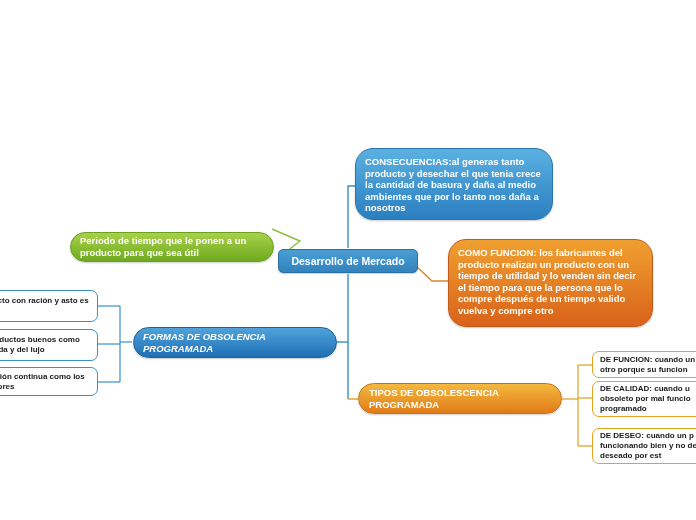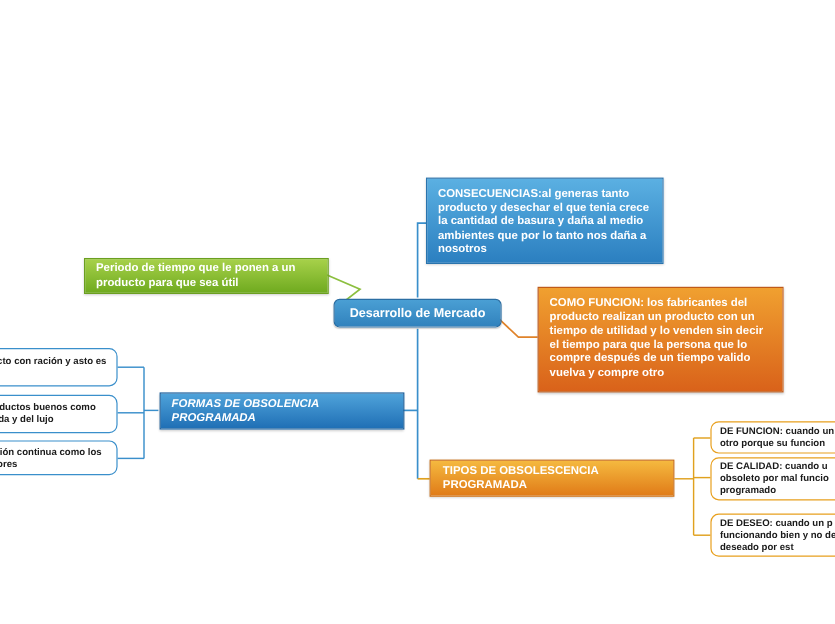--- a/index.html
+++ b/index.html
@@ -32,7 +32,7 @@
     color: #ffffff;
     font-weight: bold;
     line-height: 1.22;
-    border-radius: 0;
+    border-radius: 18px;
     padding: 7px 9px;
     overflow: hidden;
   }

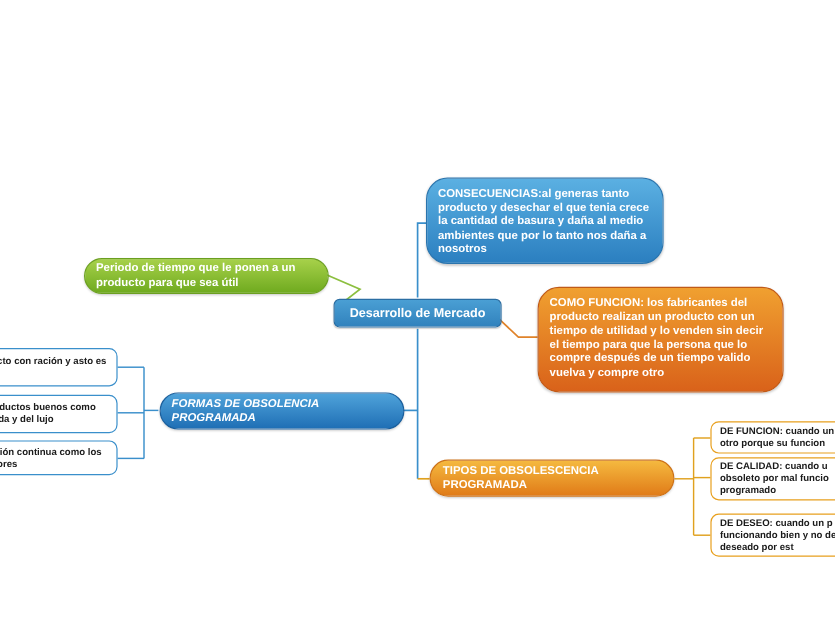--- a/index.html
+++ b/index.html
@@ -135,7 +135,7 @@
     <span>CONSECUENCIAS:al generas tanto producto y desechar el que tenia crece la cantidad de basura y daña al medio ambientes que por lo tanto nos daña a nosotros</span>
   </div>
 
-  <div class="node node-green" style="left:70px; top:215px; width:204px; height:30px; display:flex; align-items:center;justify-content:center;">
+  <div class="node node-green" style="left:70px; top:232px; width:204px; height:30px; display:flex; align-items:center;justify-content:center;">
     <span>Periodo de tiempo que le ponen a un producto para que sea útil</span>
   </div>
 

